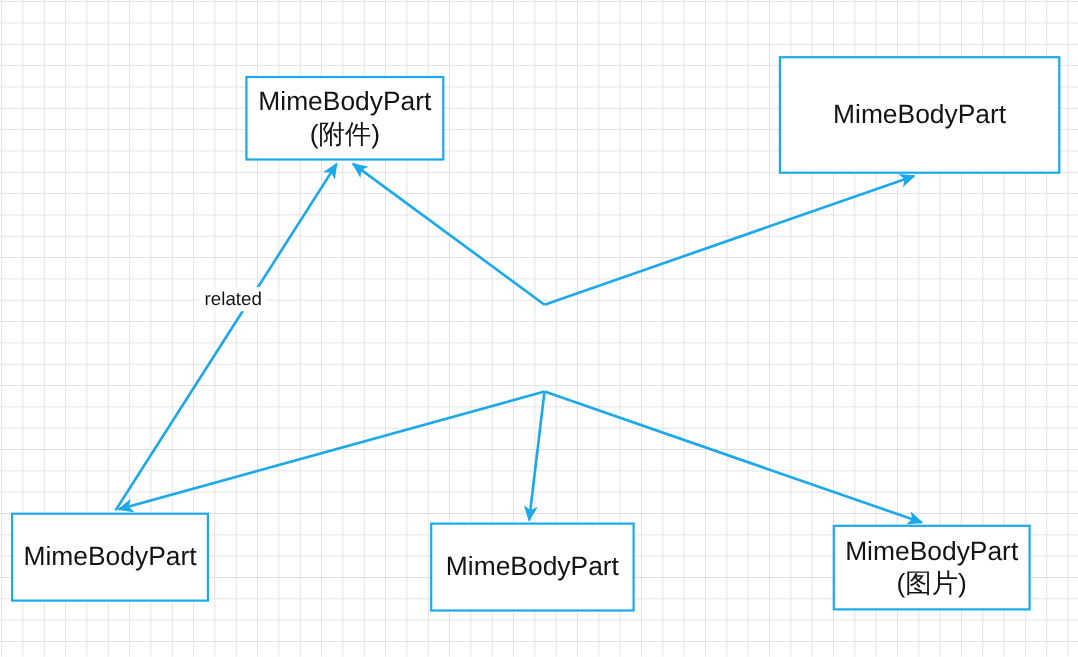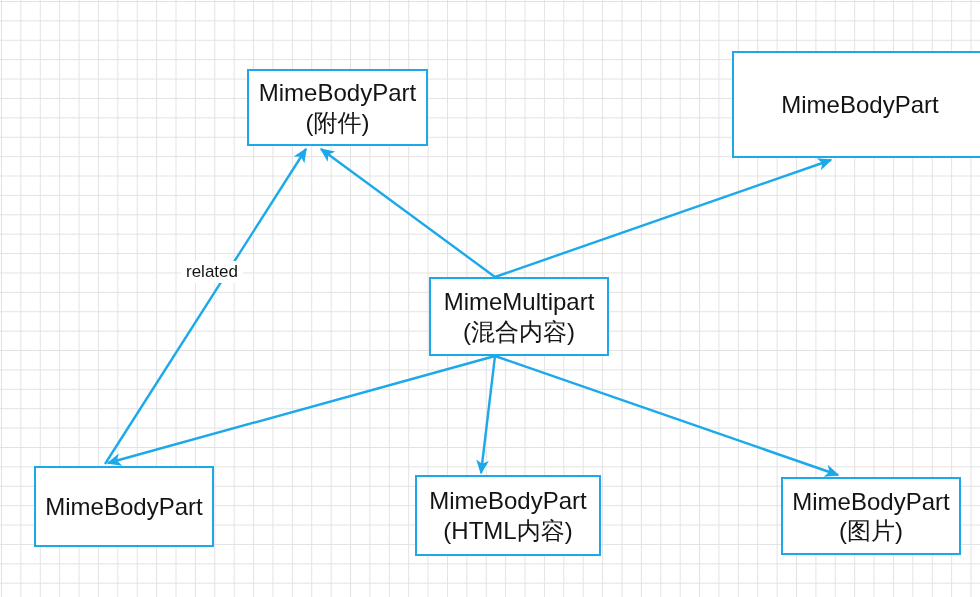--- a/index.html
+++ b/index.html
@@ -44,7 +44,6 @@
     line-height:1.22;
     font-size:24px;
     white-space:nowrap;
-    margin-left:24px;
   }
   .node-attachment{left:223px;top:69px;width:181px;height:77px;}
   .node-multipart-self{left:708px;top:51px;width:256px;height:107px;}

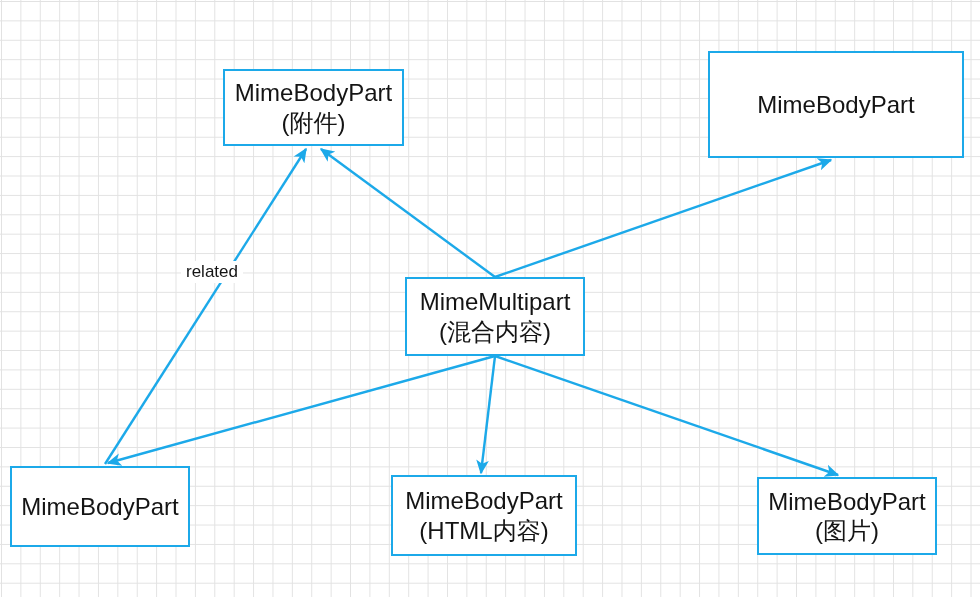--- a/index.html
+++ b/index.html
@@ -88,10 +88,6 @@
     <div>MimeBodyPart</div>
   </div>
 
-  <div class="node node-multipart">
-    <div>MimeMultipart</div>
-    <div>(混合内容)</div>
-  </div>
 
   <div class="node node-text-content">
     <div>MimeBodyPart</div>

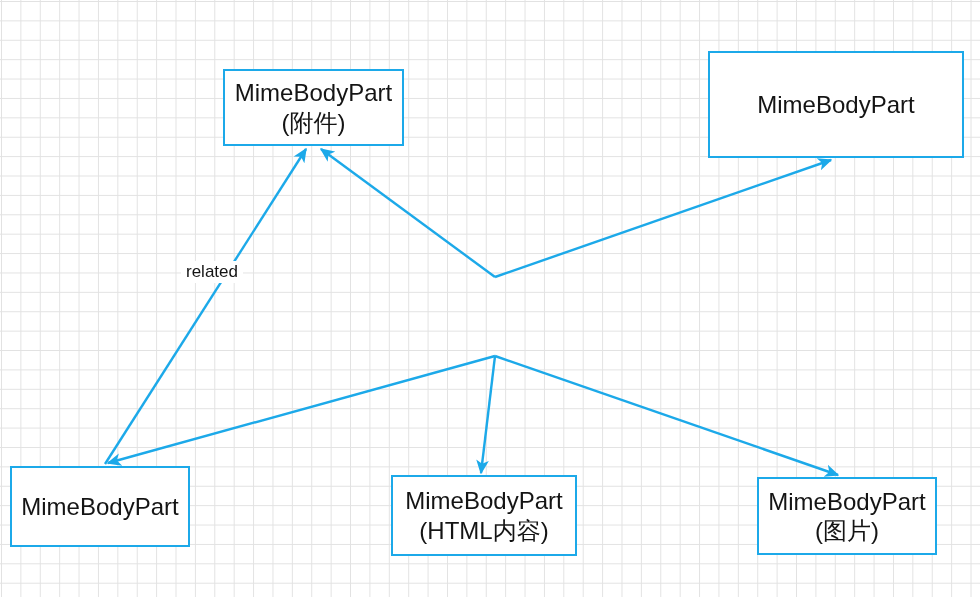--- a/index.html
+++ b/index.html
@@ -95,7 +95,6 @@
 
   <div class="node node-html-content">
     <div>MimeBodyPart</div>
-    <div>(HTML内容)</div>
   </div>
 
   <div class="node node-image">

